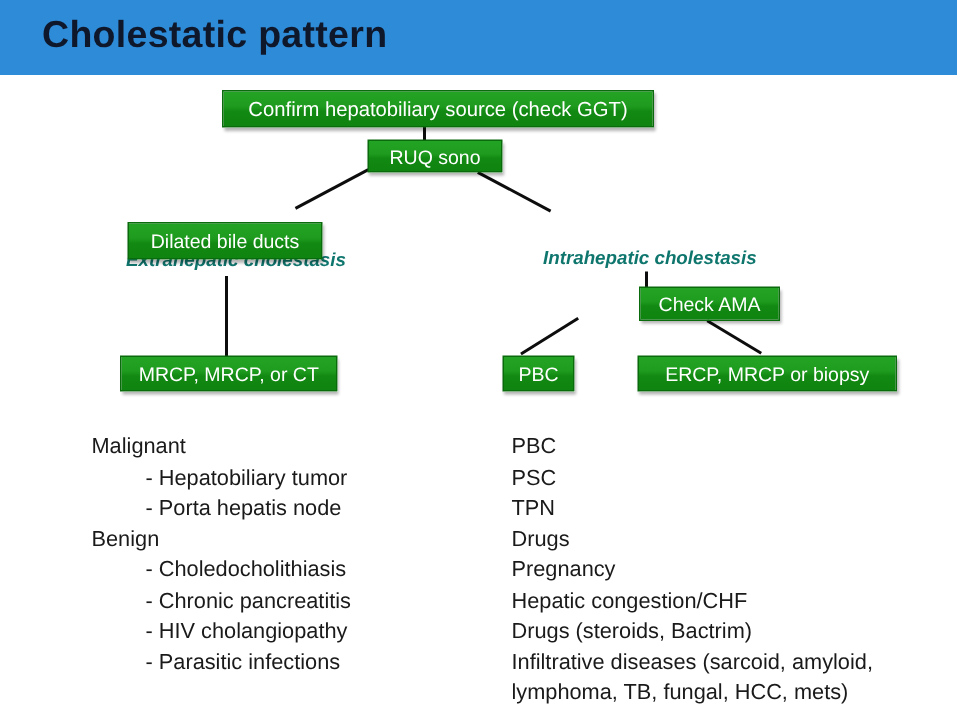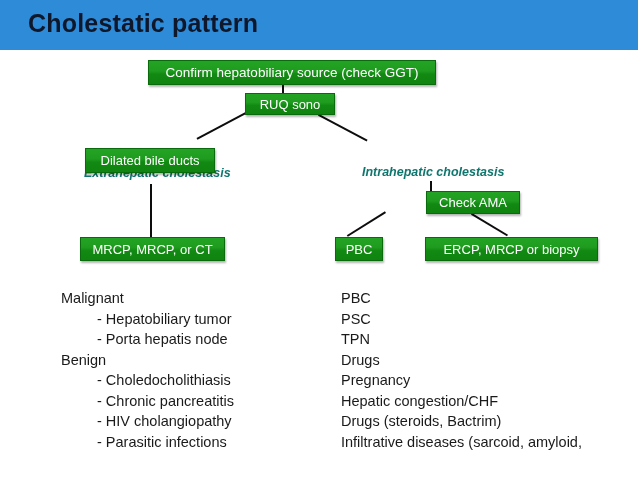--- a/index.html
+++ b/index.html
@@ -149,6 +149,7 @@
     <div class="li">Hepatic congestion/CHF</div>
     <div class="li">Drugs (steroids, Bactrim)</div>
     <div class="li">Infiltrative diseases (sarcoid, amyloid,</div>
+    <div class="li">lymphoma, TB, fungal, HCC, mets)</div>
   </div>
 
 </div>

